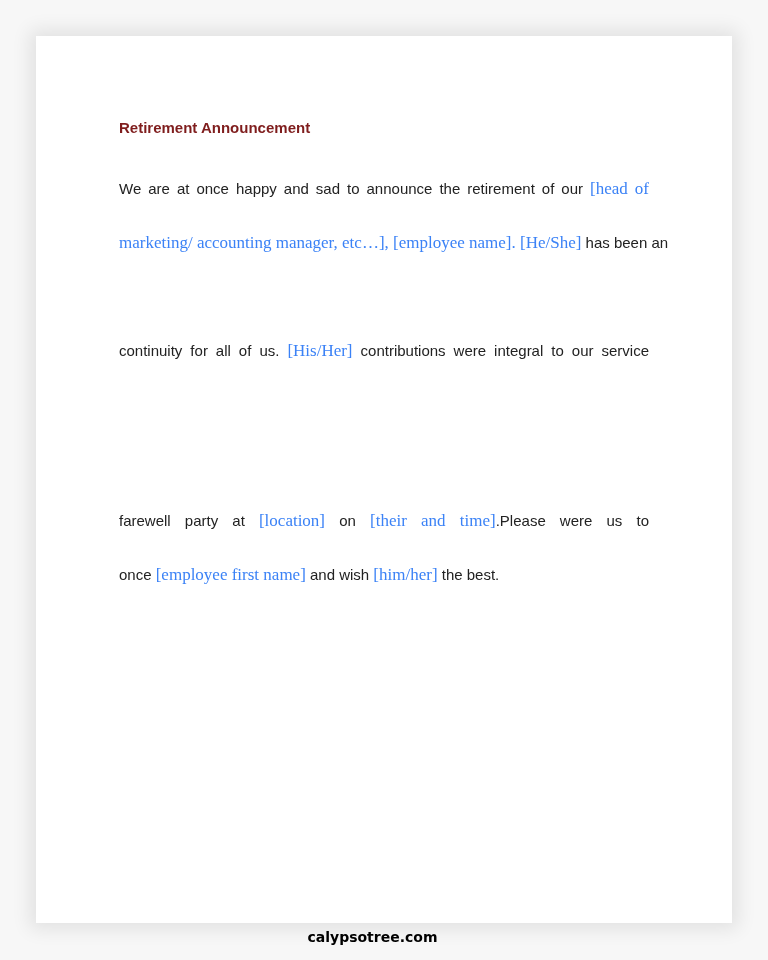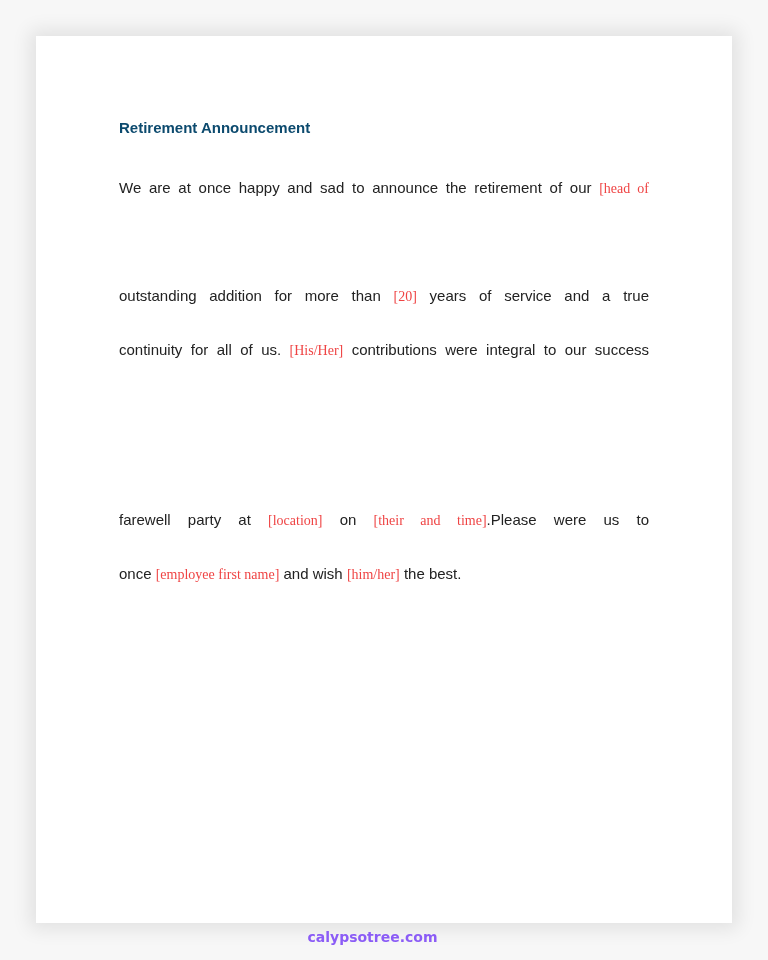--- a/index.html
+++ b/index.html
@@ -15,7 +15,7 @@
   }
   .title {
     position:absolute; left:83px; top:83px;
-    font-weight:bold; font-size:15px; color:#0c4a6e;
+    font-weight:bold; font-size:15px; color:#7f1d1d;
   }
   .line {
     position:absolute; left:83px; width:530px;

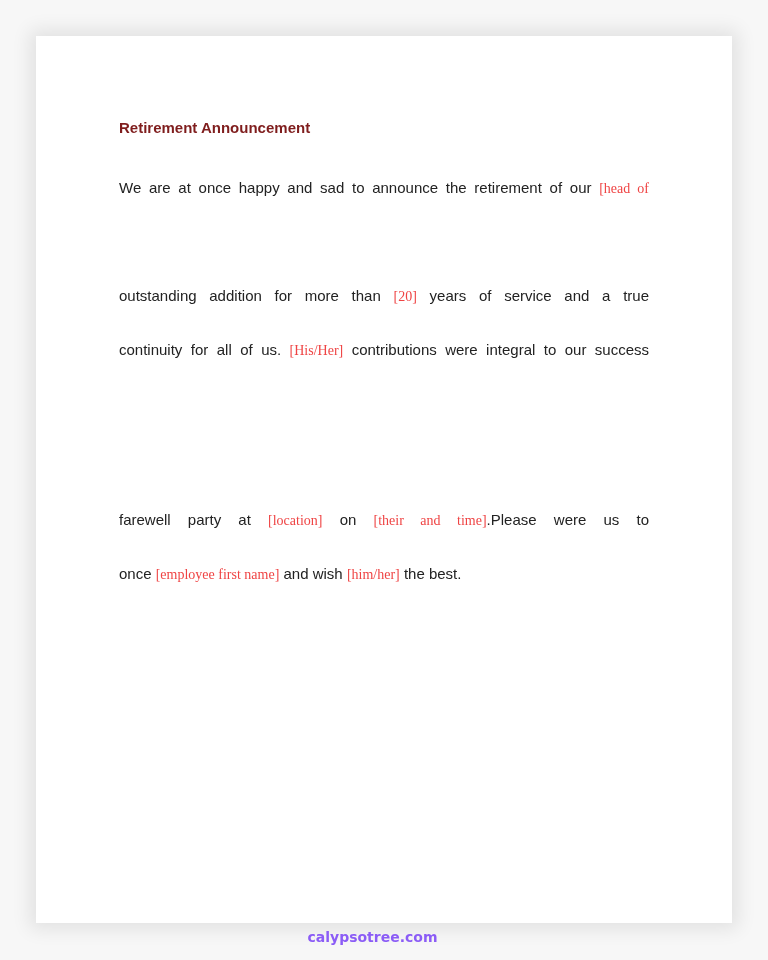--- a/index.html
+++ b/index.html
@@ -23,7 +23,7 @@
   }
   .just { text-align:justify; text-align-last:justify; }
   .ph {
-    font-family:"Liberation Serif", serif; font-size:14px; color:#ef4444;
+    font-family:"Liberation Serif", serif; font-size:17px; color:#3b82f6;
   }
   .footer {
     position:absolute; left:0; width:745px; top:929px; text-align:center;

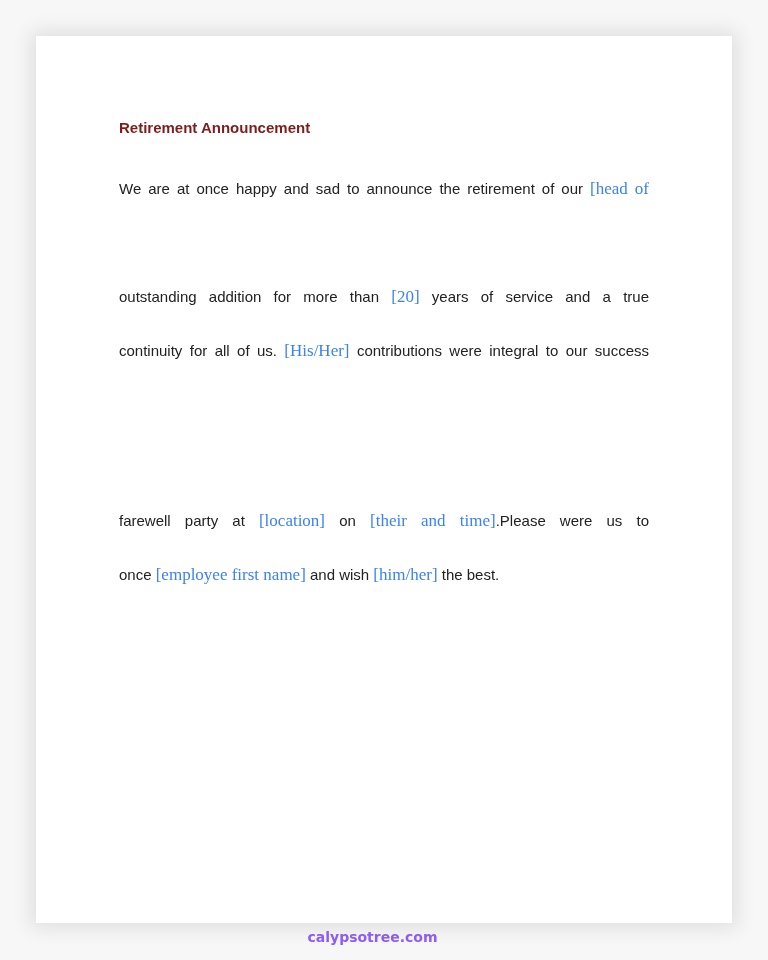--- a/index.html
+++ b/index.html
@@ -40,6 +40,9 @@
     <span>We are at once happy and sad to announce the retirement of our </span><span class="ph">[head of</span>
   </div>
 
+  <div class="line just" style="top:197px">
+    <span class="ph">marketing/ accounting manager, etc…], [employee name]. [He/She]</span><span> has been an</span>
+  </div>
 
   <div class="line just" style="top:251px">
     <span>outstanding addition for more than </span><span class="ph">[20]</span><span> years of service and a true</span>

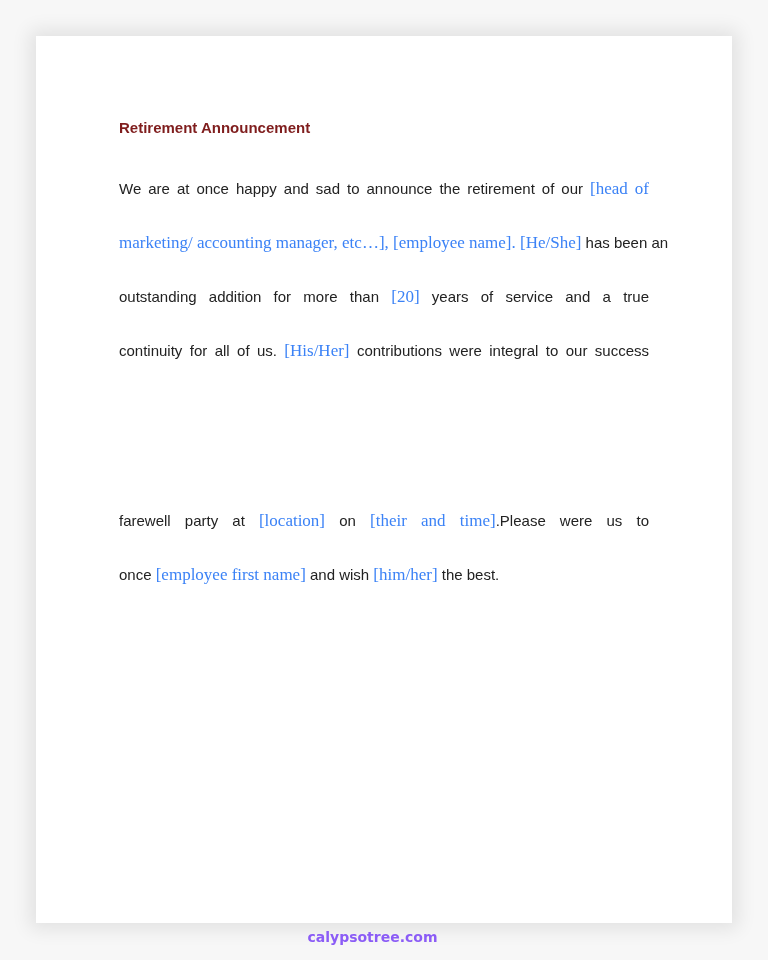--- a/index.html
+++ b/index.html
@@ -44,9 +44,6 @@
     <span class="ph">marketing/ accounting manager, etc…], [employee name]. [He/She]</span><span> has been an</span>
   </div>
 
-  <div class="line just" style="top:251px">
-    <span>outstanding addition for more than </span><span class="ph">[20]</span><span> years of service and a true</span>
-  </div>
 
   <div class="line just" style="top:305px">
     <span>continuity for all of us. </span><span class="ph">[His/Her]</span><span> contributions were integral to our success</span>

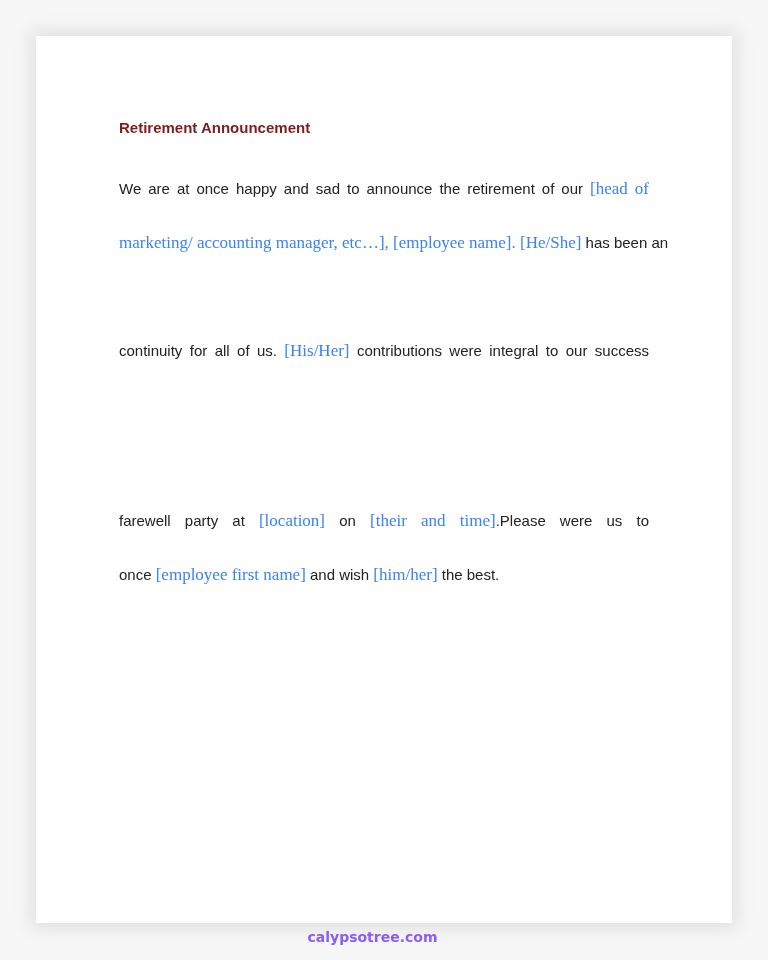--- a/index.html
+++ b/index.html
@@ -46,7 +46,7 @@
 
 
   <div class="line just" style="top:305px">
-    <span>continuity for all of us. </span><span class="ph">[His/Her]</span><span> contributions were integral to our success</span>
+    <span>continuity for all of us. </span><span class="ph">[His/Her]</span><span> contributions were integral to our service</span>
   </div>
 
 

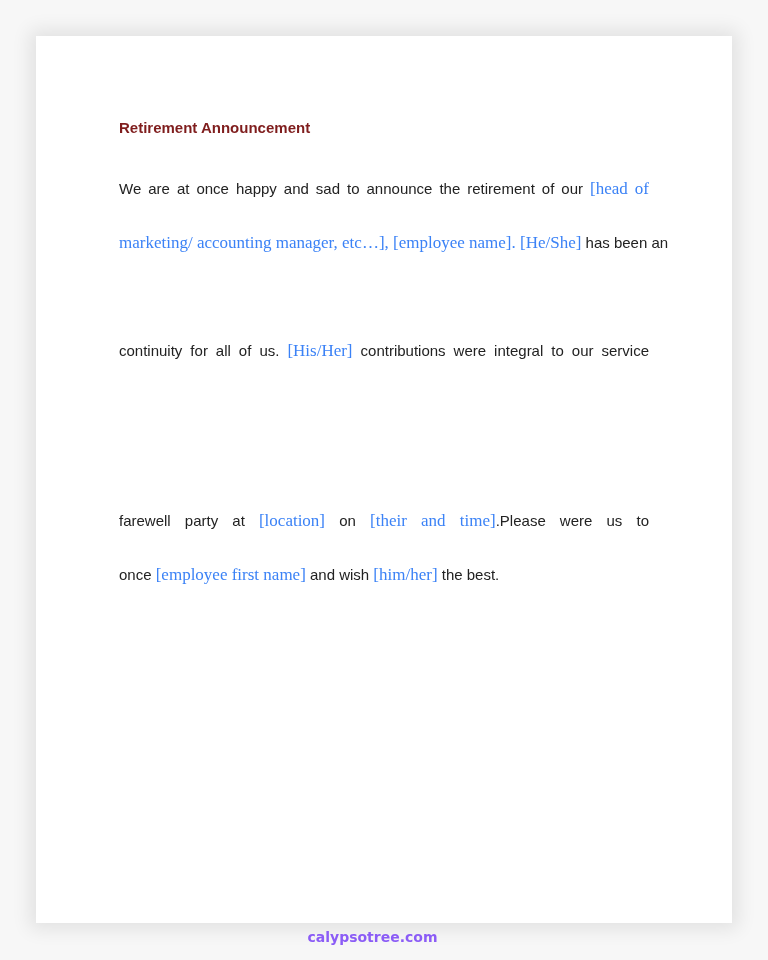--- a/index.html
+++ b/index.html
@@ -27,7 +27,7 @@
   }
   .footer {
     position:absolute; left:0; width:745px; top:929px; text-align:center;
-    font-family:"DejaVu Sans", sans-serif; font-weight:bold; font-size:14px; color:#8b5cf6;
+    font-family:"DejaVu Sans", sans-serif; font-weight:bold; font-size:14px; color:#000000;
   }
 </style>
 </head>

